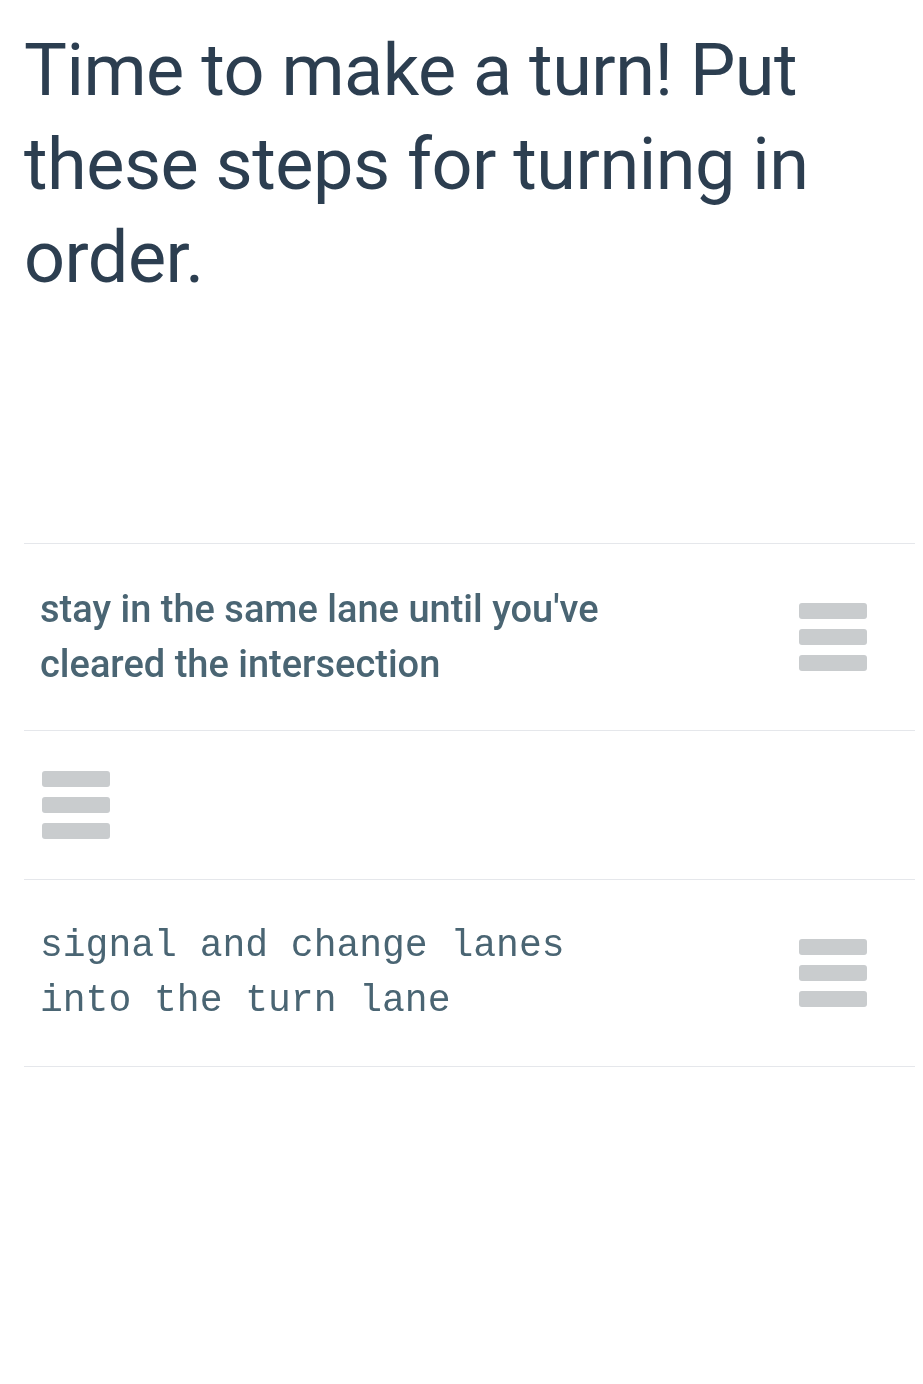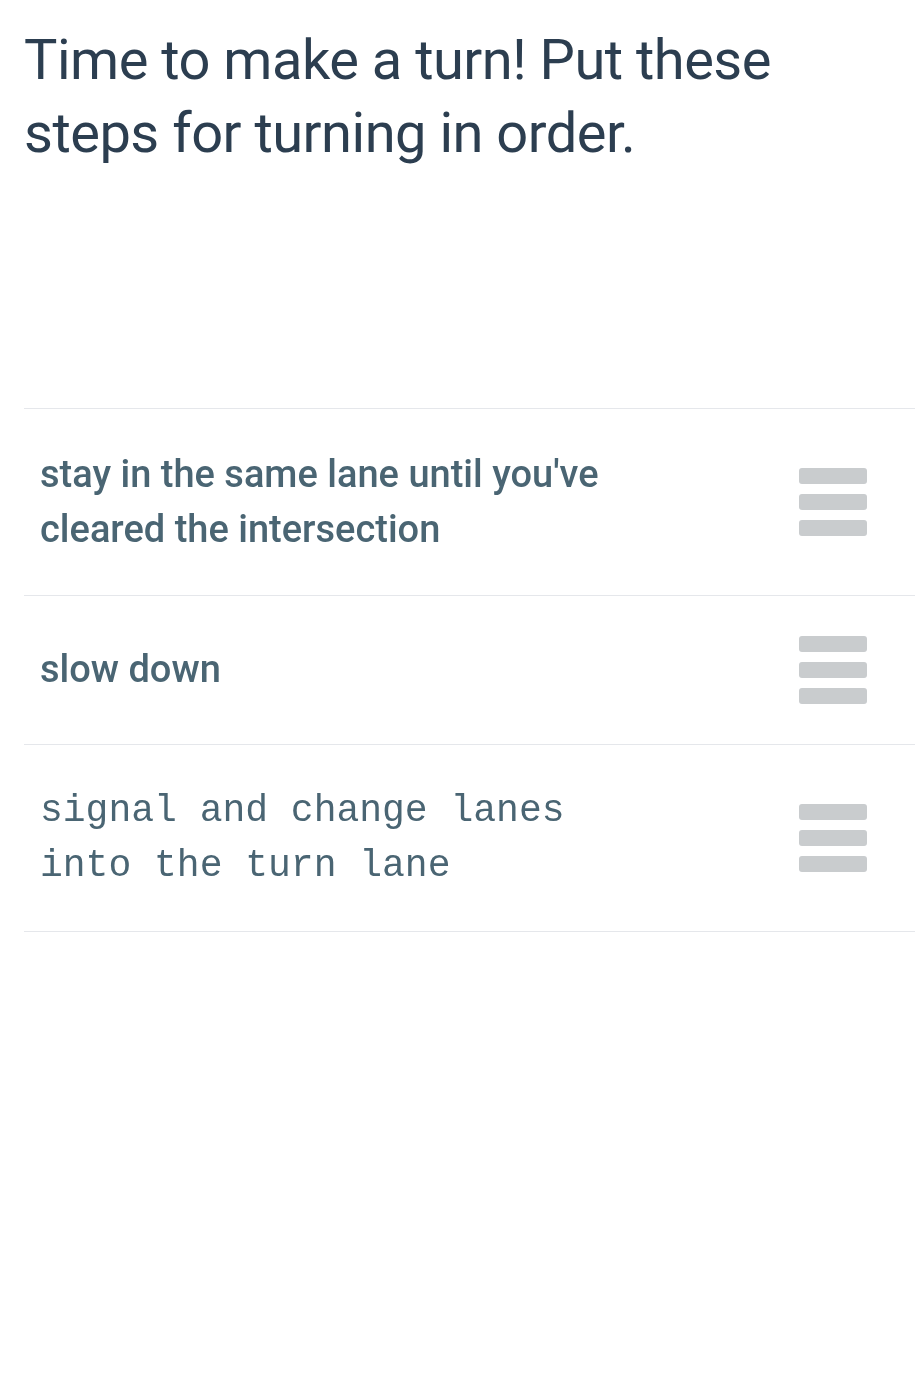--- a/index.html
+++ b/index.html
@@ -13,7 +13,7 @@
       width: 923px;
     }
     .question-title {
-      font-size: 56px;
+      font-size: 72px;
       font-weight: 400;
       color: #2c3e50;
       line-height: 1.3;

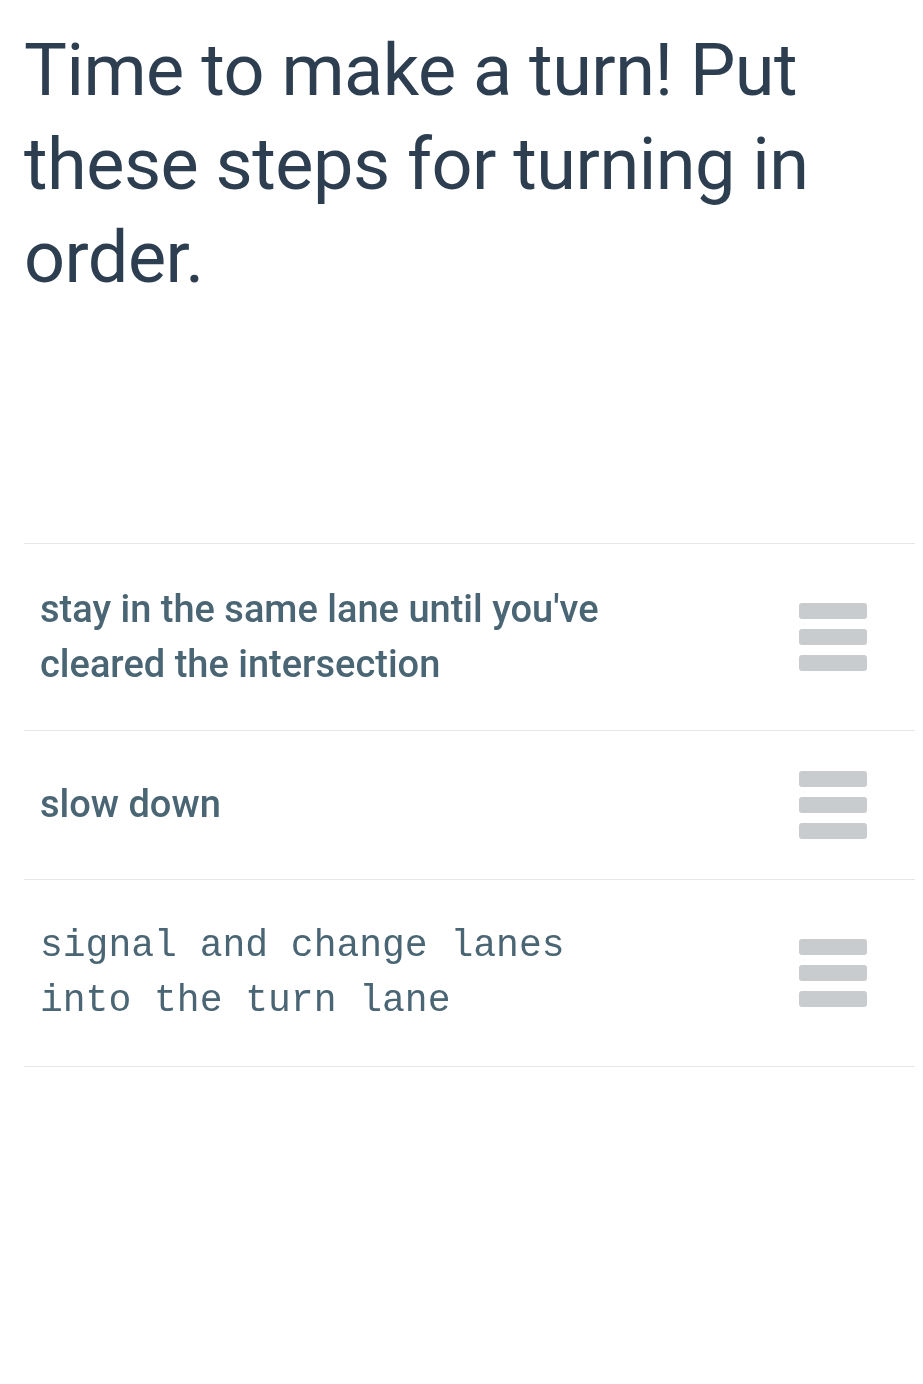--- a/index.html
+++ b/index.html
@@ -76,7 +76,6 @@
     </span>
   </div>
   <div class="item">
-    <span class="item-text">slow down</span>
     <span class="drag-handle">
       <span class="drag-line"></span>
       <span class="drag-line"></span>

